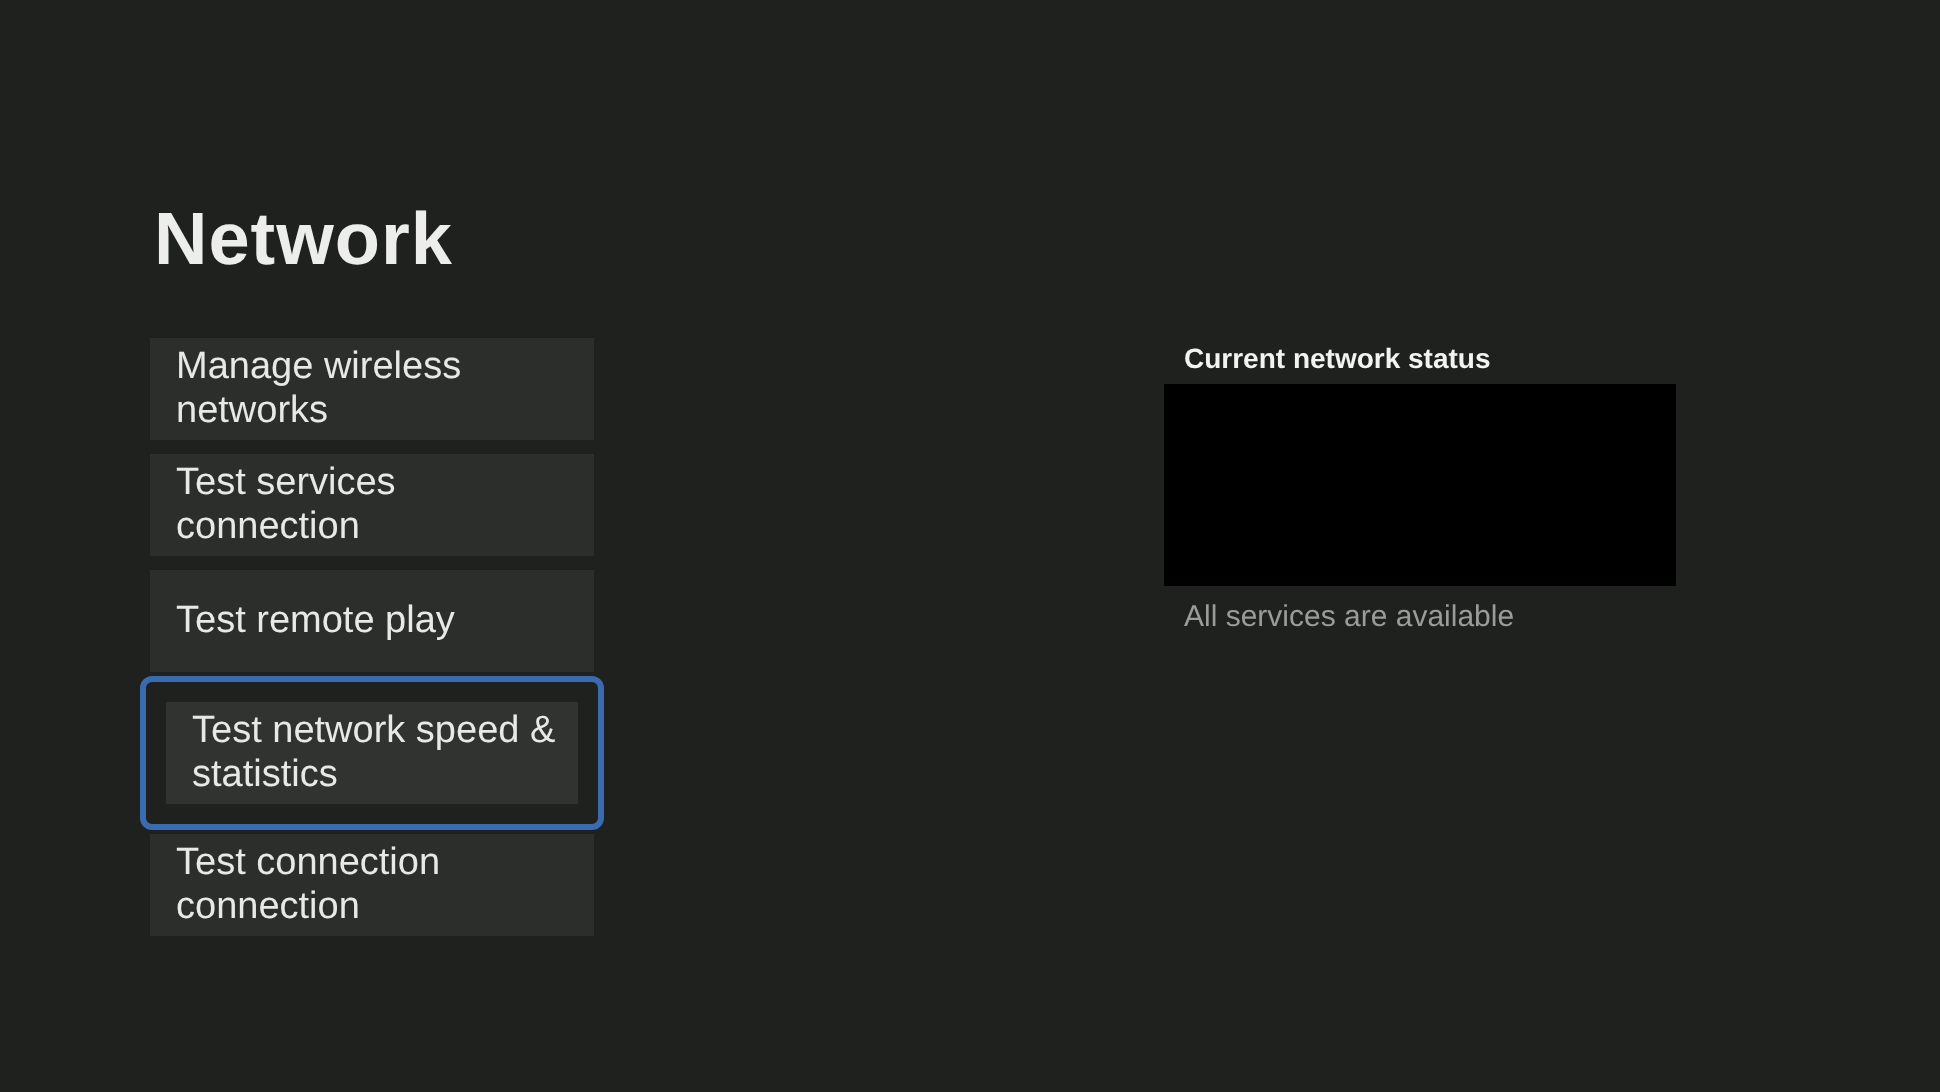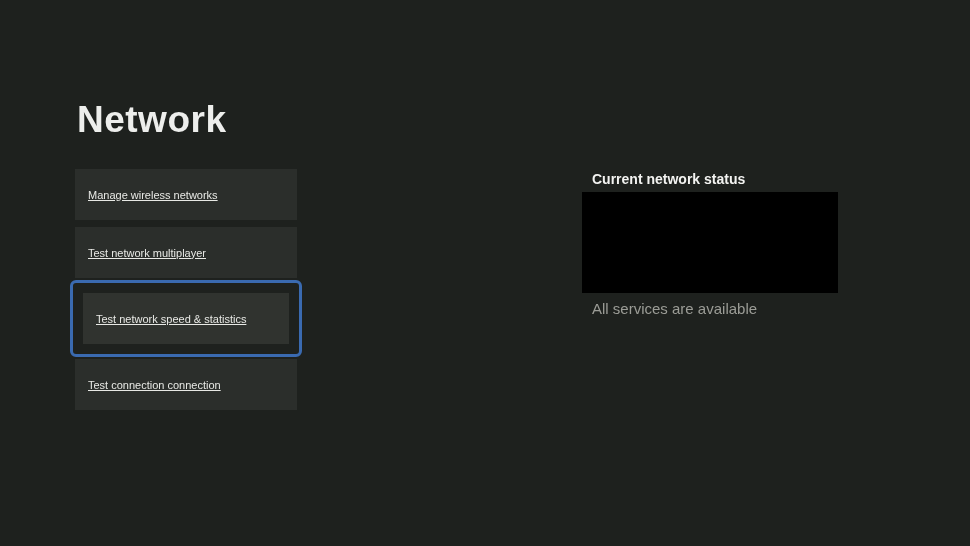--- a/index.html
+++ b/index.html
@@ -43,14 +43,13 @@
     background: #2b2e2b;
     border: none;
     color: #e8e9e5;
-    font-size: 11px;
+    font-size: 19px;
     font-family: inherit;
     text-align: left;
     padding: 0 8px 0 13px;
     display: flex;
     align-items: center;
     cursor: pointer;
-    text-decoration: underline;
   }
   .focus-ring {
     box-sizing: content-box;

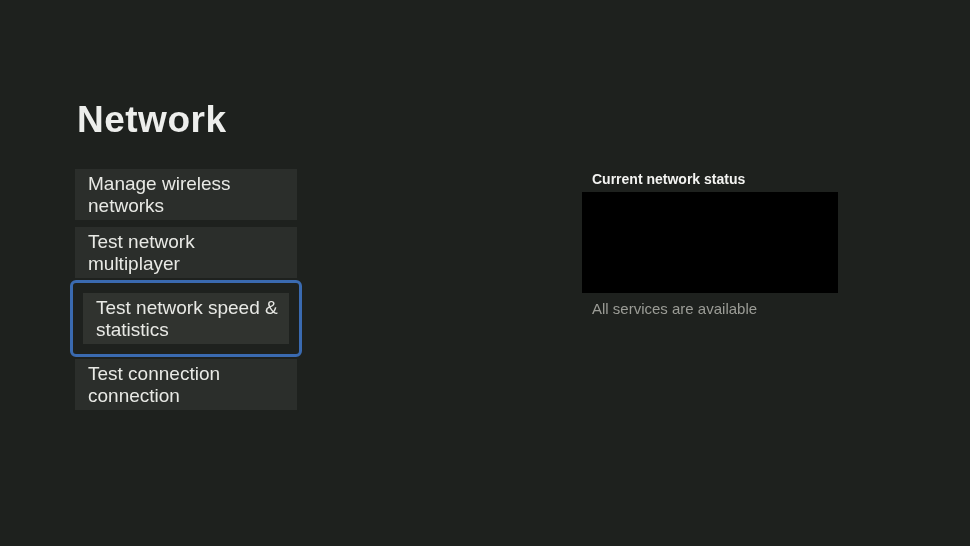--- a/index.html
+++ b/index.html
@@ -96,7 +96,7 @@
 
   <div class="col col-left">
     <button class="tile">Manage wireless networks</button>
-    <button class="tile">Test network multiplayer</button>
+    <button class="tile">Test services connection</button>
     <div class="focus-ring">
       <button class="tile">Test network speed &amp; statistics</button>
     </div>

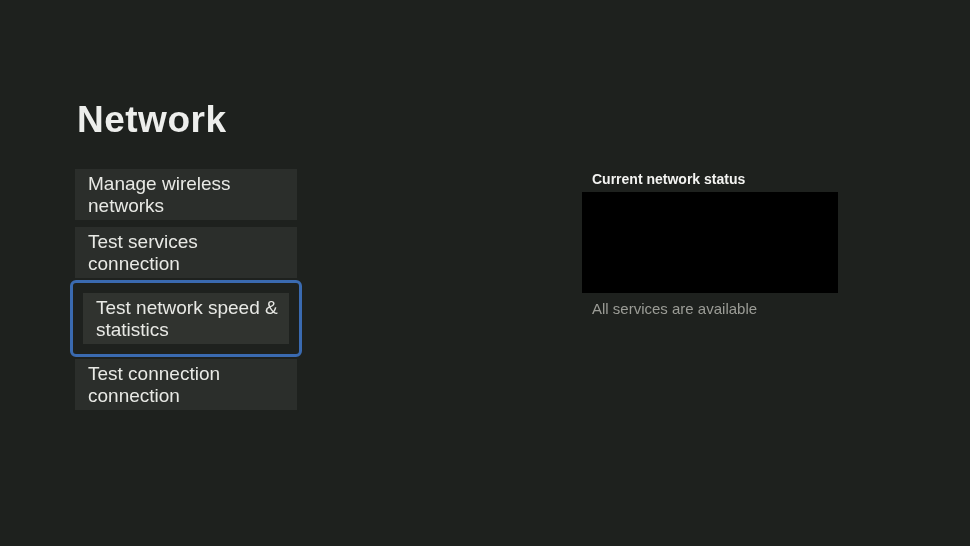--- a/index.html
+++ b/index.html
@@ -97,6 +97,7 @@
   <div class="col col-left">
     <button class="tile">Manage wireless networks</button>
     <button class="tile">Test services connection</button>
+    <button class="tile">Test remote play</button>
     <div class="focus-ring">
       <button class="tile">Test network speed &amp; statistics</button>
     </div>

